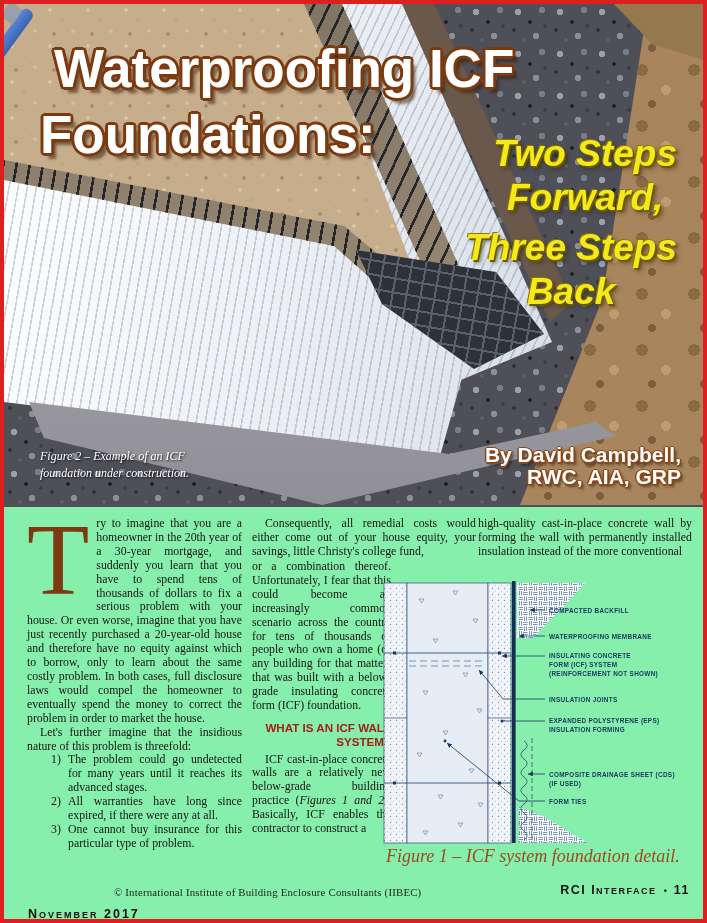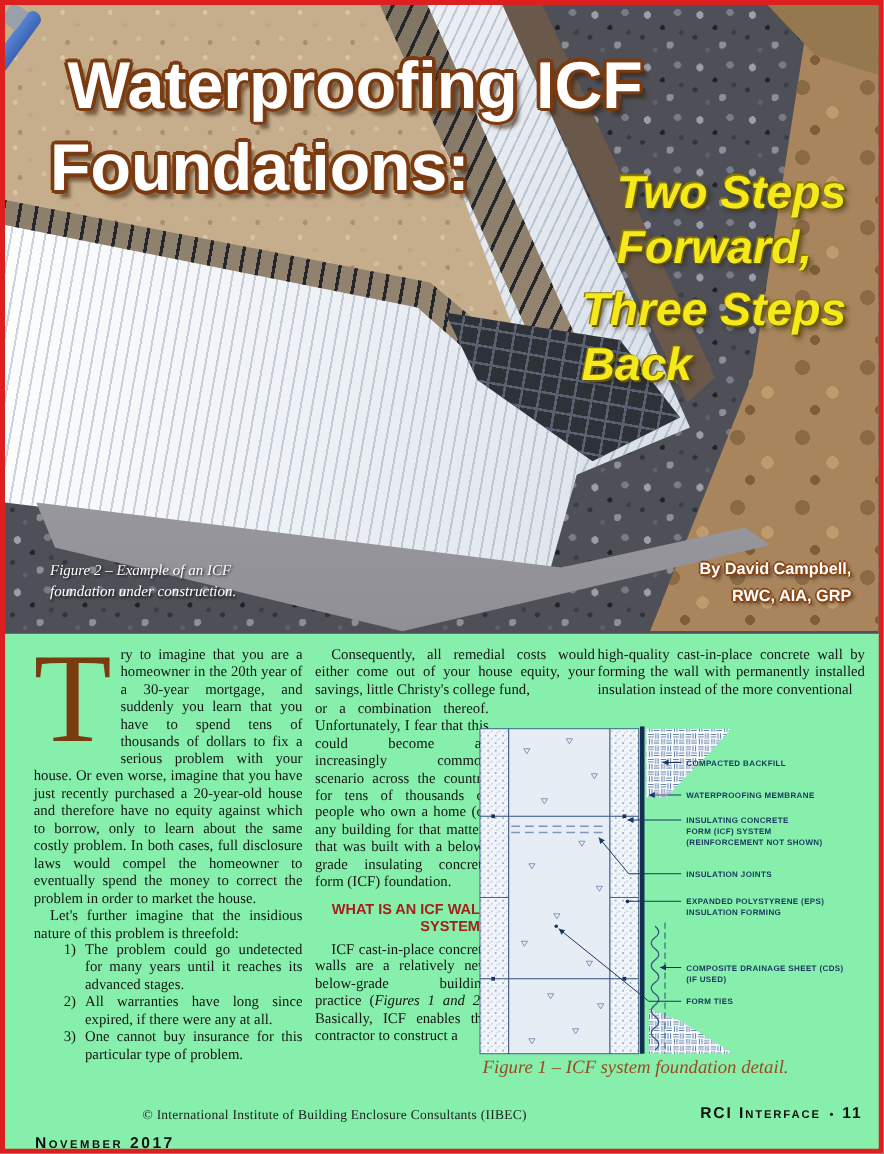--- a/index.html
+++ b/index.html
@@ -72,7 +72,7 @@
                     5px 6px 3px rgba(55,28,5,.55);}
   #title-line1{left:50px;top:34px;}
   #title-line2{left:36px;top:100px;}
-  .subtitle{position:absolute;right:26px;text-align:left;font-family:"Liberation Sans","DejaVu Sans",sans-serif;
+  .subtitle{position:absolute;right:26px;text-align:center;font-family:"Liberation Sans","DejaVu Sans",sans-serif;
         font-weight:bold;font-style:italic;font-size:37px;line-height:44px;color:#f5e91c;z-index:10;
         text-shadow:1.5px 1.5px 0 #6b5a00,-1px -1px 0 #8a7a00,3px 3px 4px rgba(40,30,0,.55);}
   #subtitle-top{top:128px;}

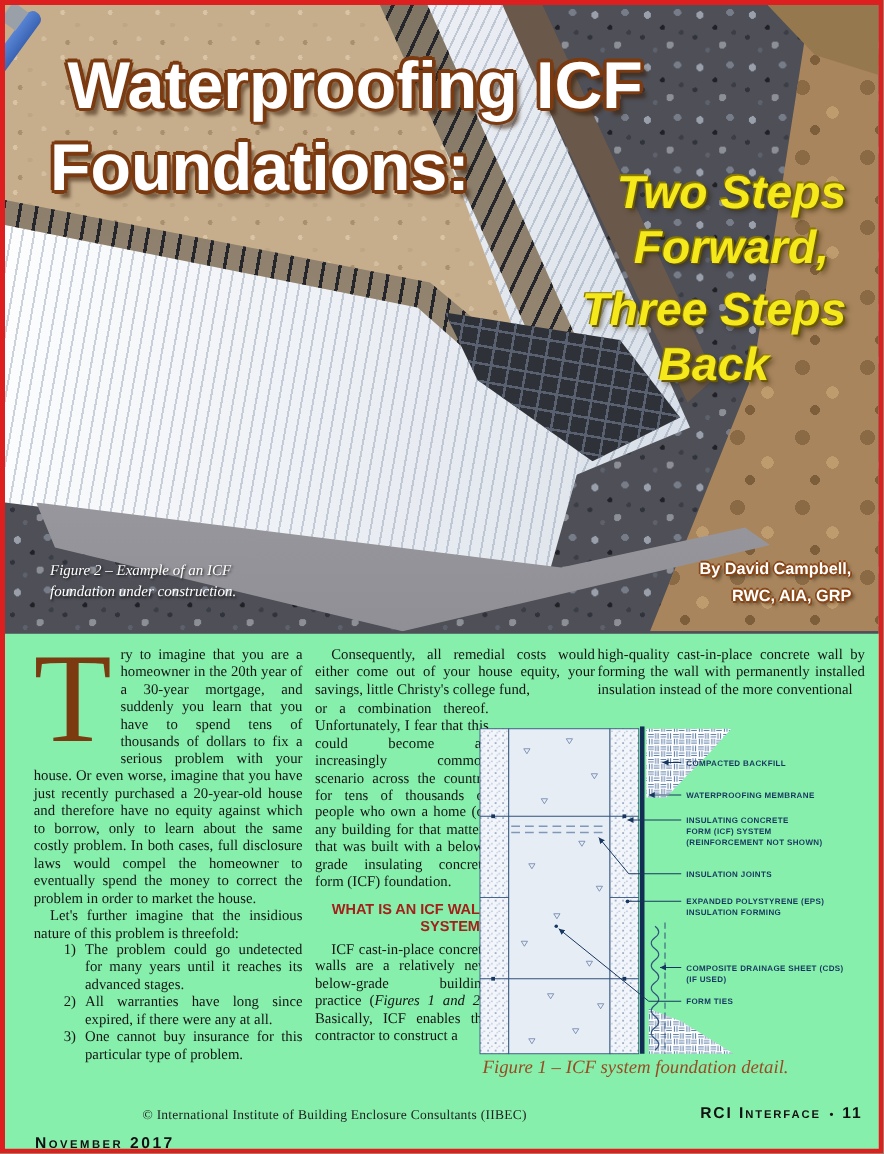--- a/index.html
+++ b/index.html
@@ -80,7 +80,7 @@
   .photo-cap{position:absolute;left:36px;top:444px;z-index:10;font-style:italic;font-size:12px;line-height:17px;
         color:#fff;text-shadow:1px 1px 2px rgba(0,0,0,.85);}
   .byline{position:absolute;right:22px;top:440px;z-index:10;text-align:right;
-        font-family:"Liberation Sans","DejaVu Sans",sans-serif;font-weight:bold;font-size:13px;line-height:22px;color:#fff;
+        font-family:"Liberation Sans","DejaVu Sans",sans-serif;font-weight:bold;font-size:21px;line-height:22px;color:#fff;
         text-shadow:1.5px 0 0 #8a4718,-1.5px 0 0 #8a4718,0 1.5px 0 #8a4718,0 -1.5px 0 #8a4718,
                     1.2px 1.2px 0 #8a4718,2.5px 2.5px 3px rgba(0,0,0,.55);}
 

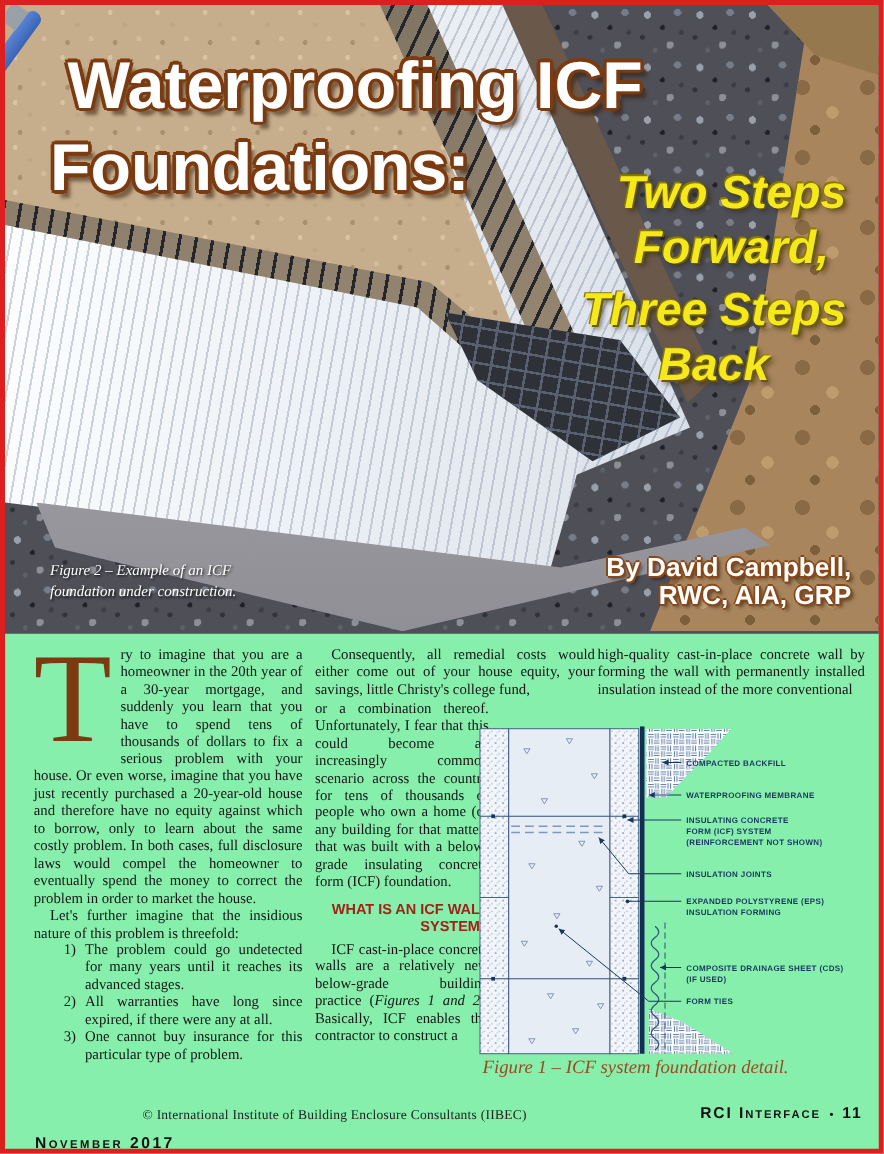--- a/index.html
+++ b/index.html
@@ -103,7 +103,7 @@
   
   #figure1{position:absolute;left:383px;top:581px;width:320px;height:264px;}
   #figure1-caption{position:absolute;left:386px;top:846px;width:310px;font-style:italic;
-        font-size:15px;color:#9c4a22;}
+        font-size:18px;color:#9c4a22;}
 
   
   .folio{position:absolute;font-family:"Liberation Sans","DejaVu Sans",sans-serif;font-weight:bold;

